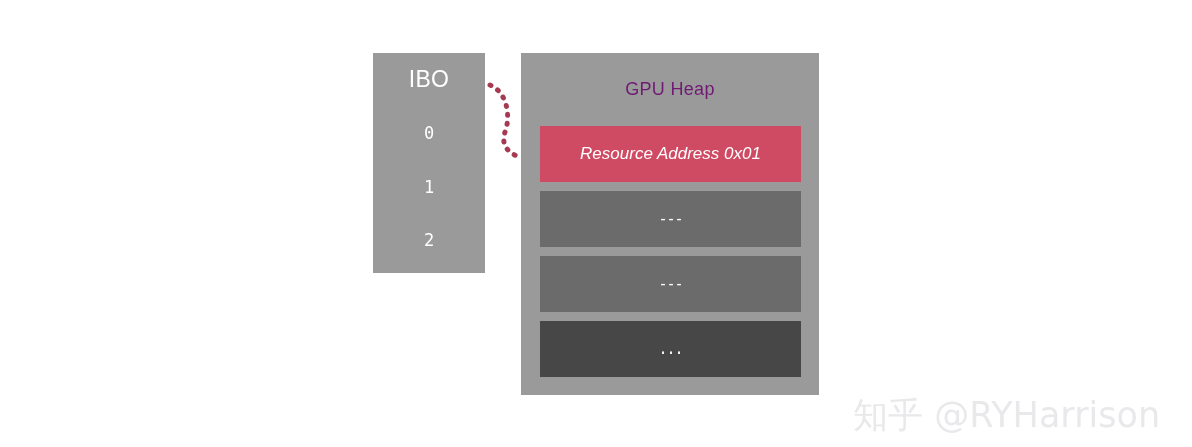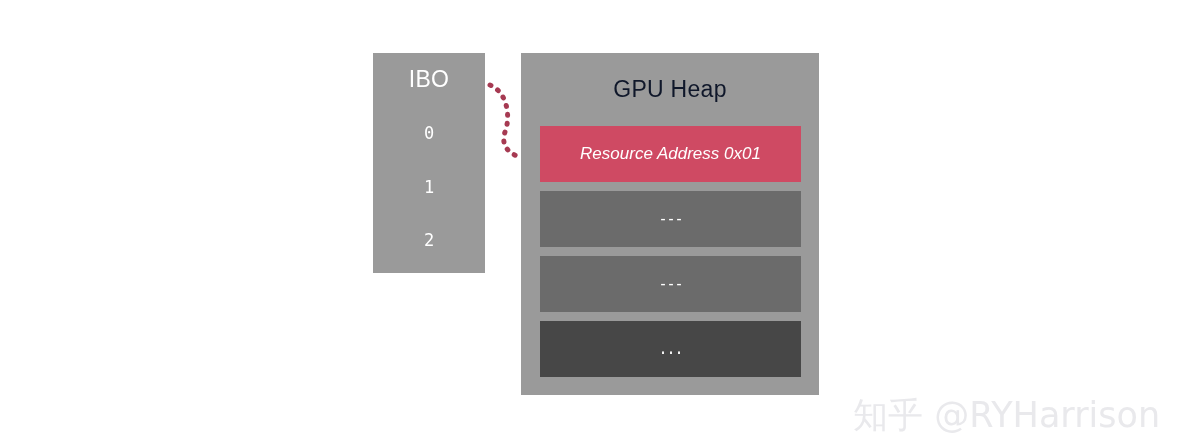--- a/index.html
+++ b/index.html
@@ -74,8 +74,8 @@
     top: 22px;
     width: 298px;
     text-align: center;
-    color: #0f172a;
-    font-size: 23px;
+    color: #701a75;
+    font-size: 18px;
     line-height: 28px;
     letter-spacing: 0.3px;
     white-space: nowrap;

